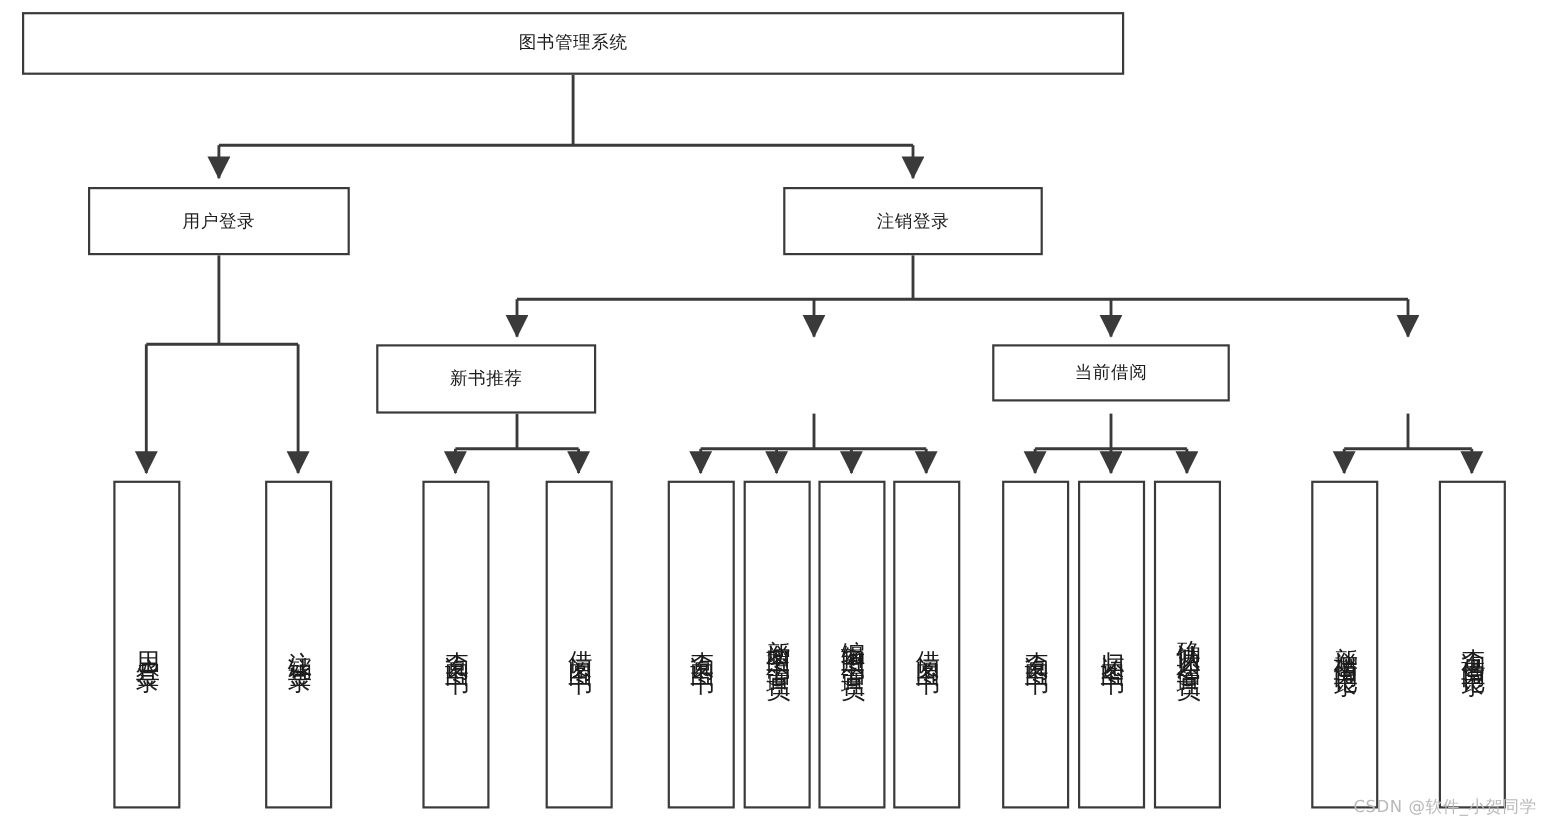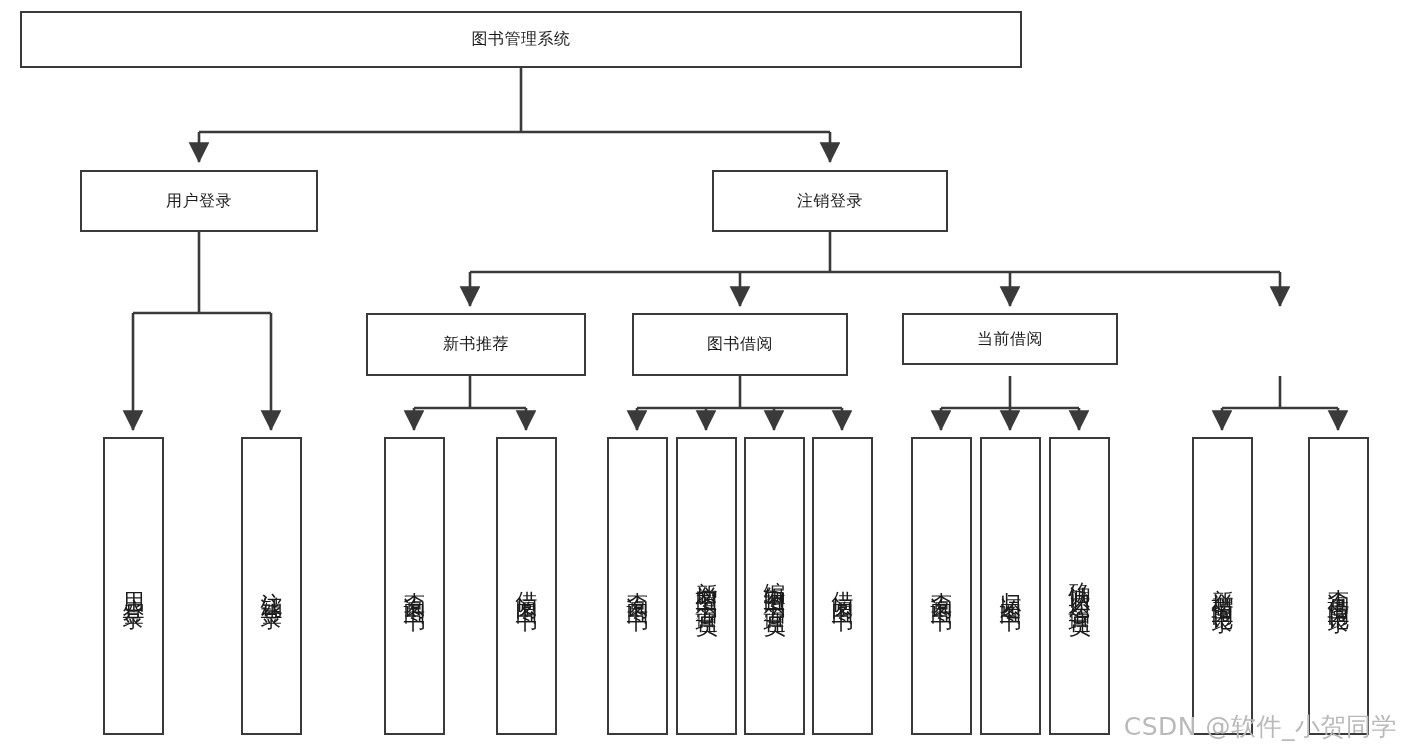--- a/index.html
+++ b/index.html
@@ -139,7 +139,7 @@
     <span class="node-label">注销登录</span>
   </div>
 
-  <div class="node horiz" style="left:366px; top:313px; width:220px; height:63px;">
+  <div class="node horiz" style="left:342px; top:313px; width:200px; height:63px;">
     <span class="node-label">新书推荐</span>
   </div>
   <div class="node horiz" style="left:632px; top:313px; width:216px; height:63px;">

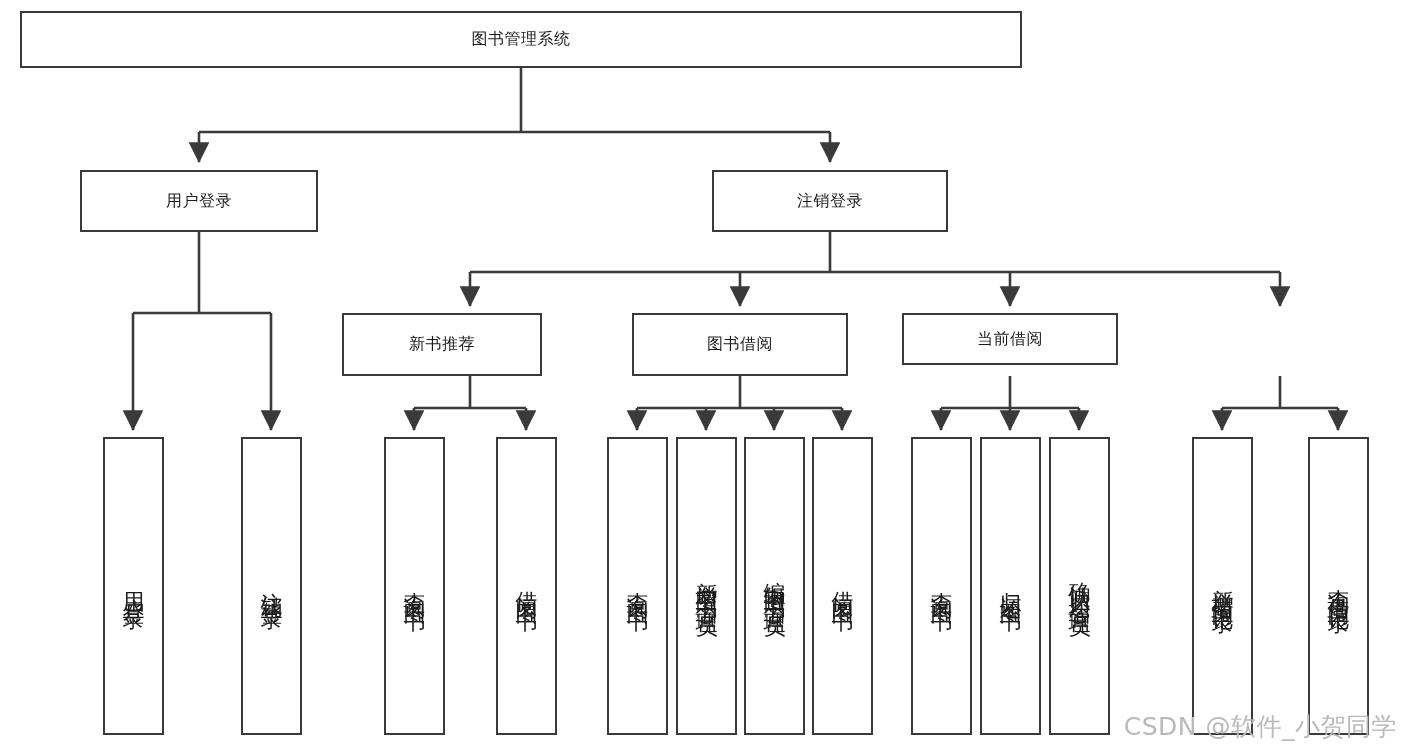--- a/index.html
+++ b/index.html
@@ -142,9 +142,6 @@
   <div class="node horiz" style="left:342px; top:313px; width:200px; height:63px;">
     <span class="node-label">新书推荐</span>
   </div>
-  <div class="node horiz" style="left:632px; top:313px; width:216px; height:63px;">
-    <span class="node-label">图书借阅</span>
-  </div>
   <div class="node horiz" style="left:902px; top:313px; width:216px; height:52px;">
     <span class="node-label">当前借阅</span>
   </div>

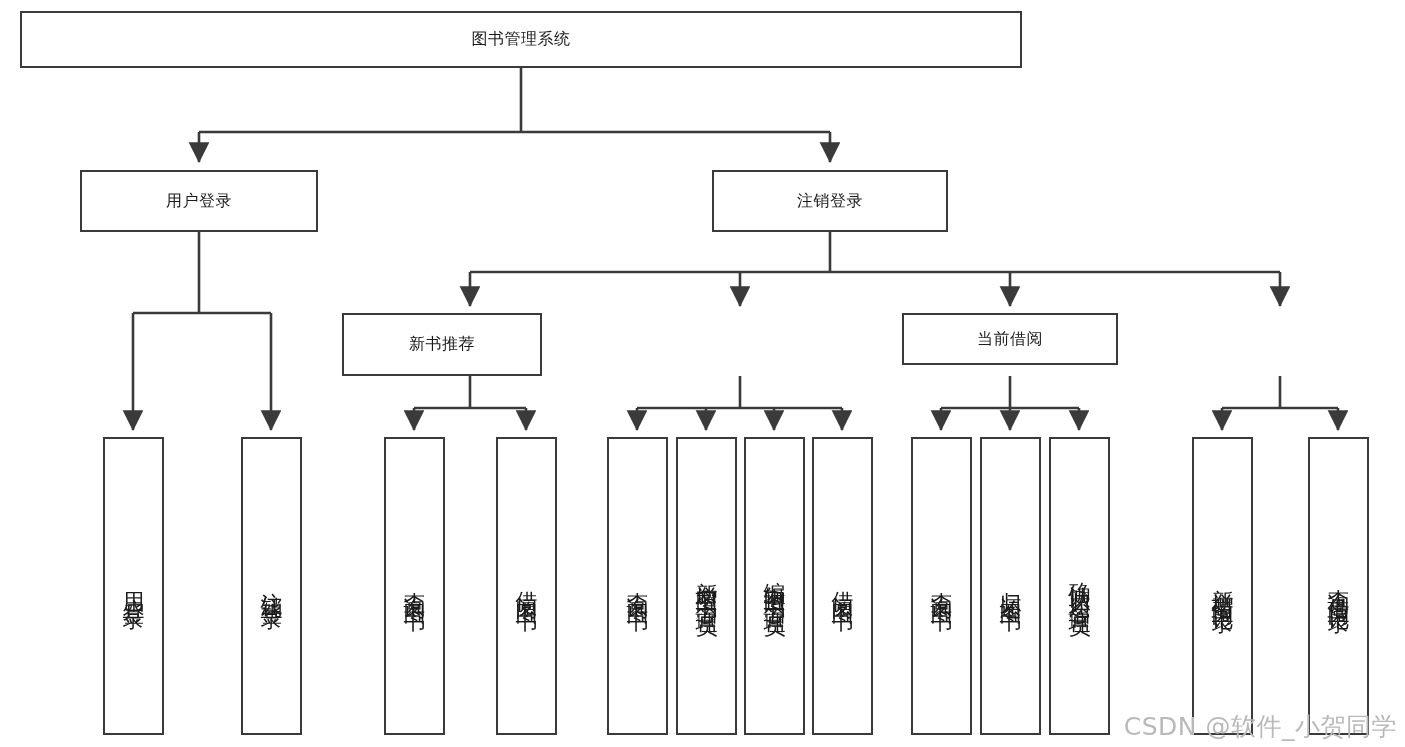--- a/index.html
+++ b/index.html
@@ -66,7 +66,7 @@
     position: absolute;
     right: 8px;
     bottom: 4px;
-    font-size: 25px;
+    font-size: 15px;
     color: #b9b9b9;
     letter-spacing: 0.5px;
     white-space: nowrap;

